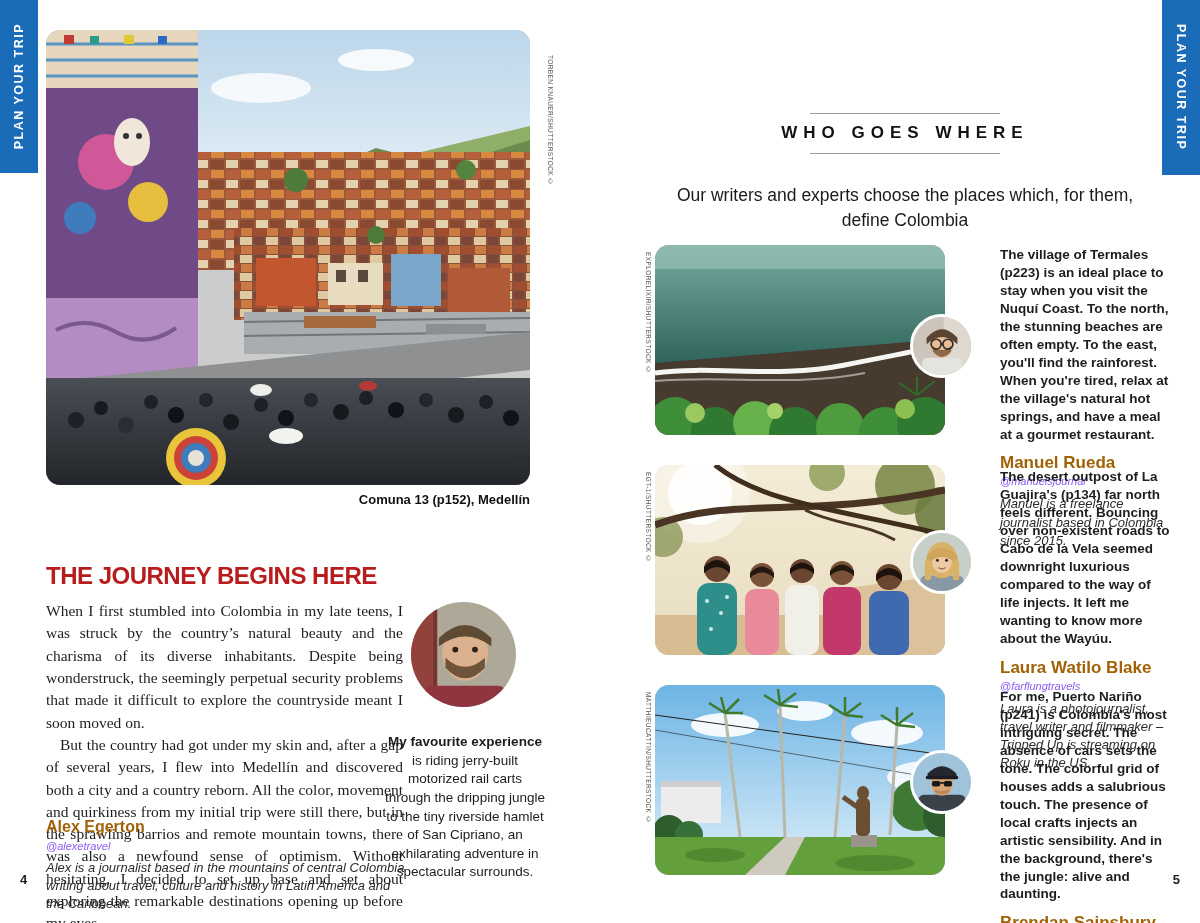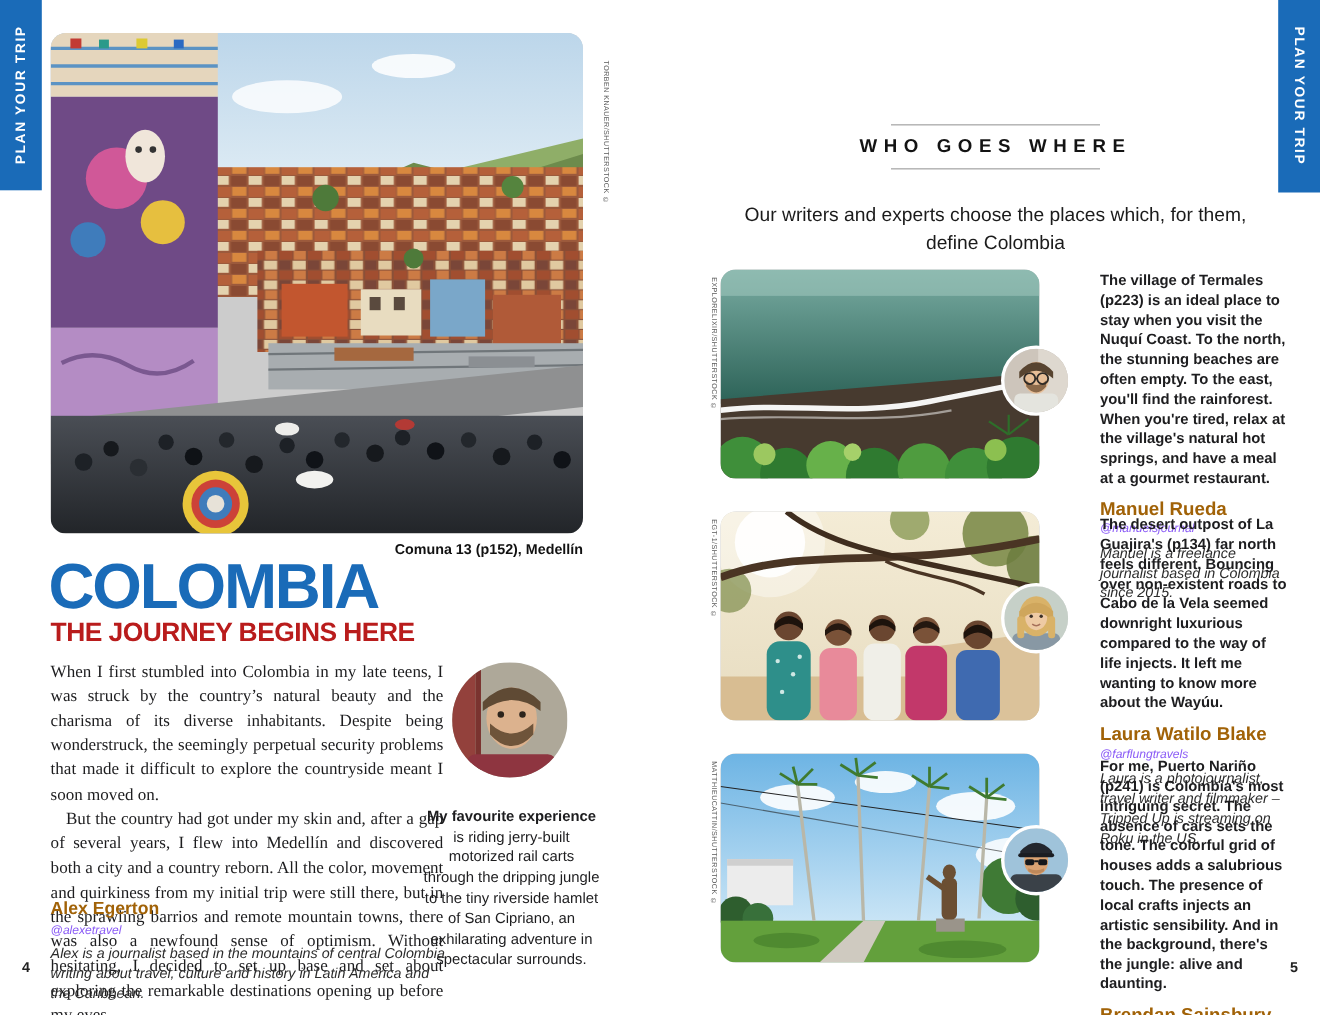--- a/index.html
+++ b/index.html
@@ -178,7 +178,6 @@
   <div class="credit" style="left:547px; top:55px;">TORBEN KNAUER/SHUTTERSTOCK ©</div>
   <div class="caption">Comuna 13 (p152), Medellín</div>
 
-  <h1 class="title">COLOMBIA</h1>
   <h2 class="subtitle">THE JOURNEY BEGINS HERE</h2>
 
   <div class="body-copy">

